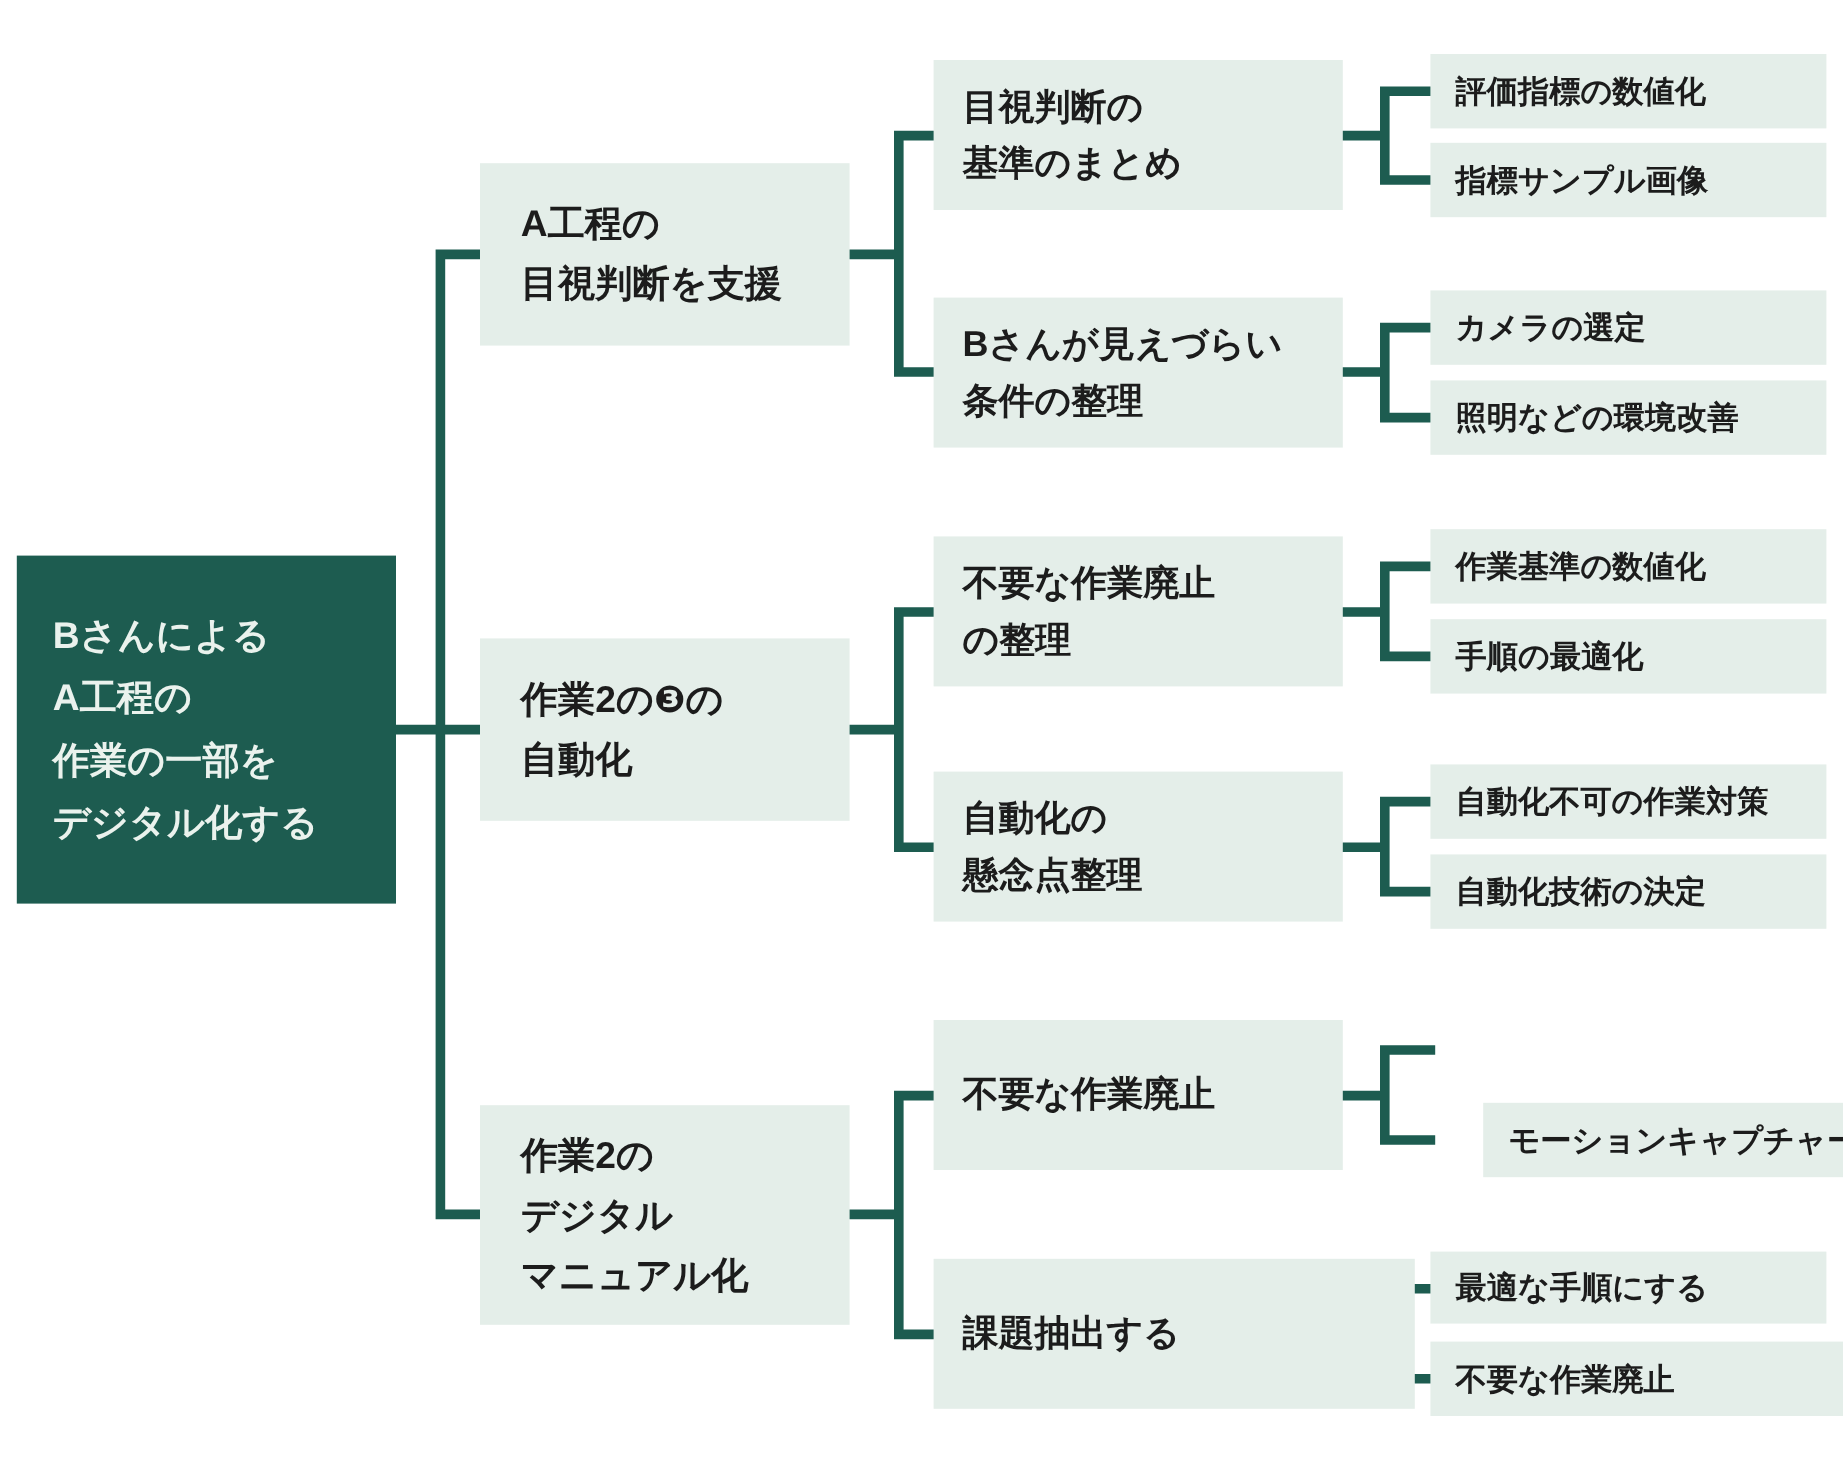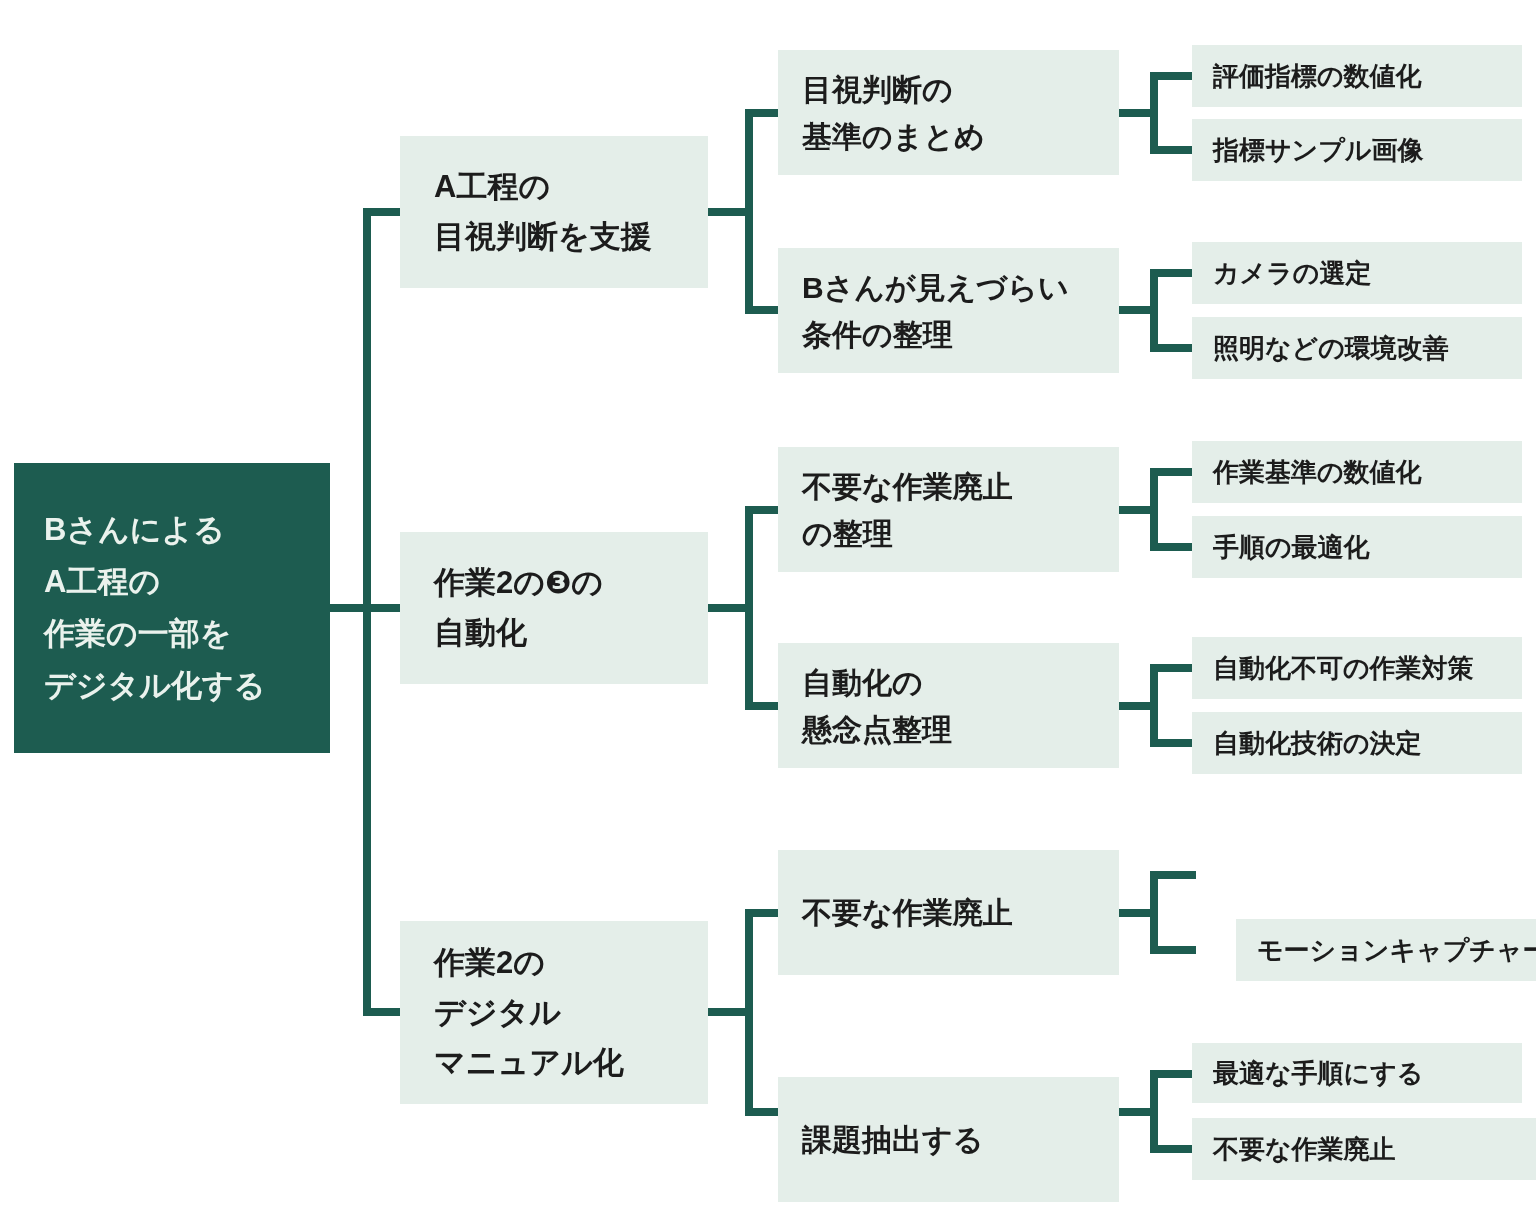--- a/index.html
+++ b/index.html
@@ -79,7 +79,7 @@
   <div class="node node-l2" style="left:778px;top:643px;width:341px;height:125px;">自動化の
 懸念点整理</div>
   <div class="node node-l2" style="left:778px;top:850px;width:341px;height:125px;">不要な作業廃止</div>
-  <div class="node node-l2" style="left:778px;top:1049px;width:341px;height:125px;margin-top:28px;">課題抽出する</div>
+  <div class="node node-l2" style="left:778px;top:1049px;width:401px;height:125px;">課題抽出する</div>
 
   <div class="node node-l3" style="left:1192px;top:45px;width:330px;height:62px;">評価指標の数値化</div>
   <div class="node node-l3" style="left:1192px;top:119px;width:330px;height:62px;">指標サンプル画像</div>

